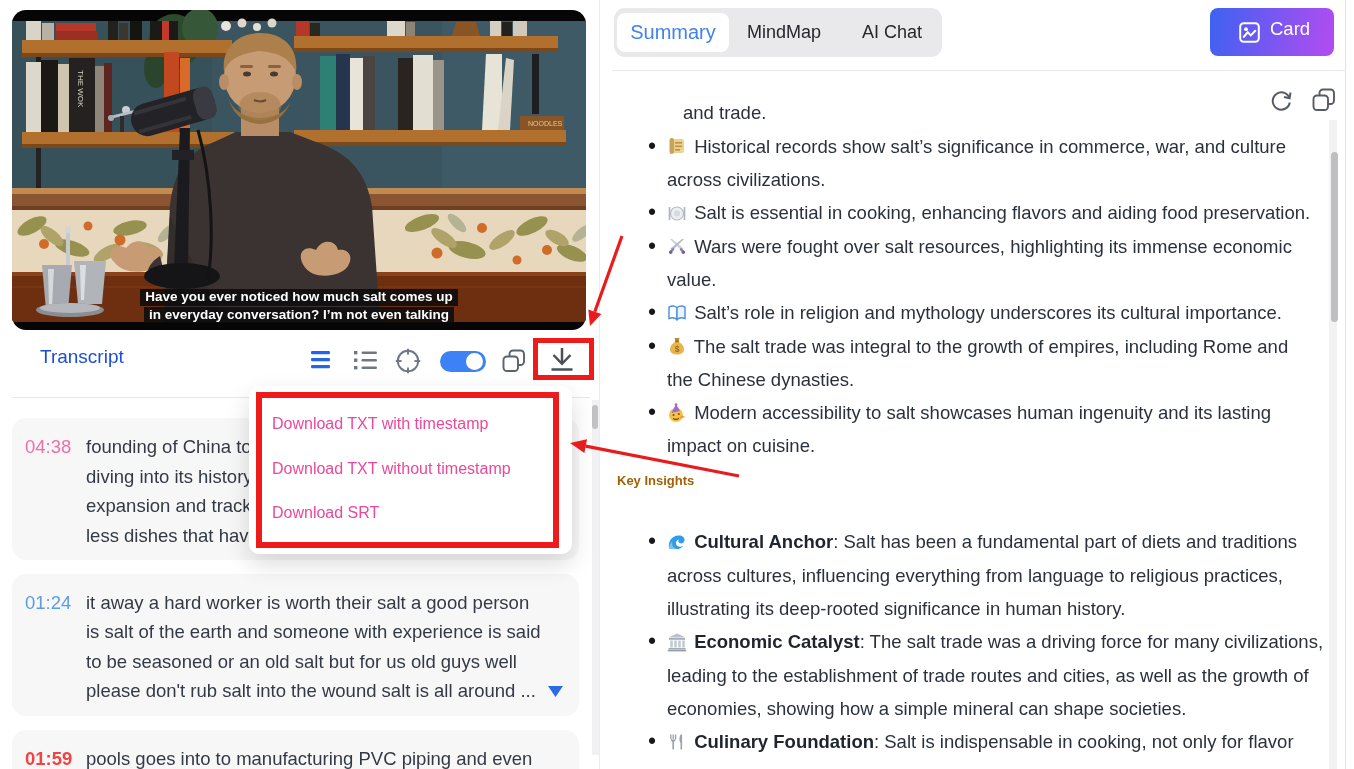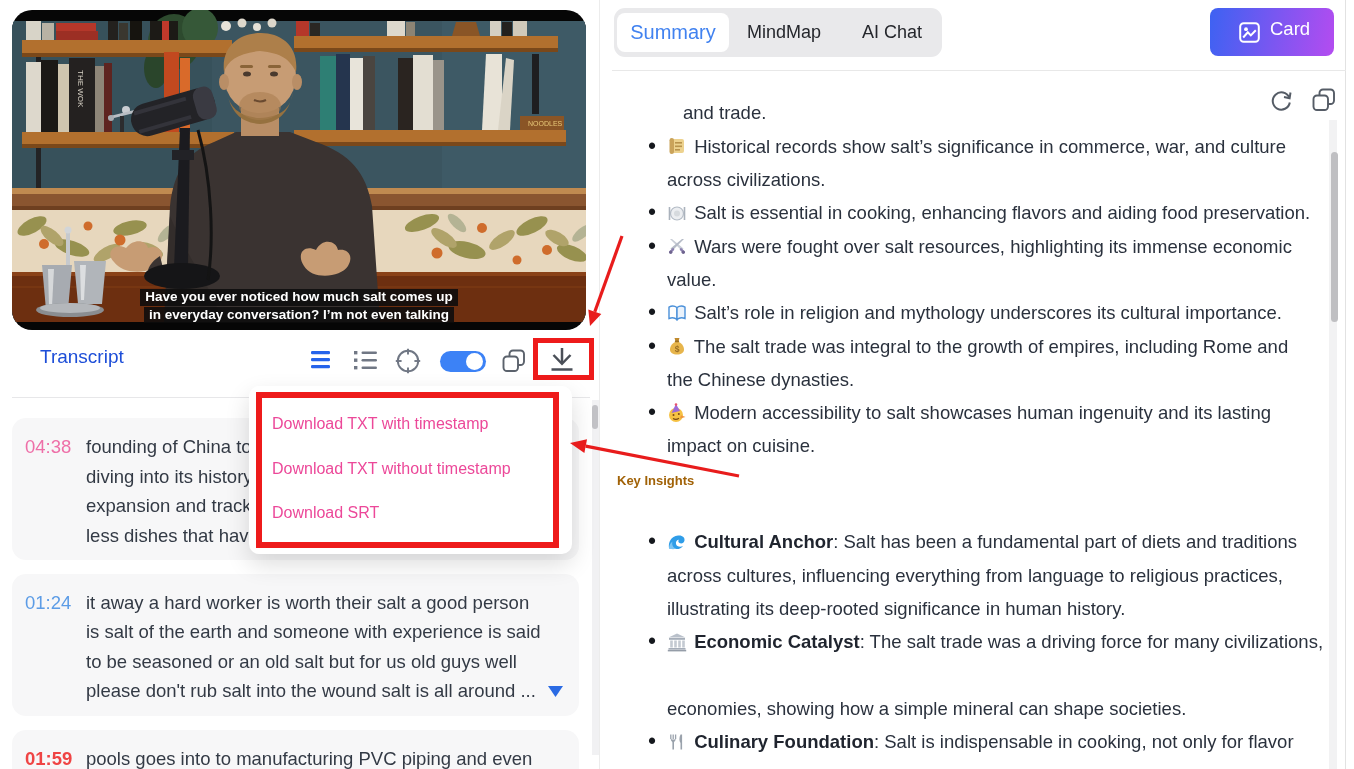--- a/index.html
+++ b/index.html
@@ -10,7 +10,7 @@
 
   
   #video { left:12px; top:10px; width:574px; height:320px; background:#060606;
-    border-radius:20px; overflow:hidden; }
+    border-radius:14px; overflow:hidden; }
   #sub { left:0; bottom:7px; width:574px; text-align:center; line-height:16.5px; }
   #sub span { background:rgba(12,12,12,.88); color:#fff; font-weight:bold;
     font-size:13.5px; padding:0 5px; display:inline-block; }

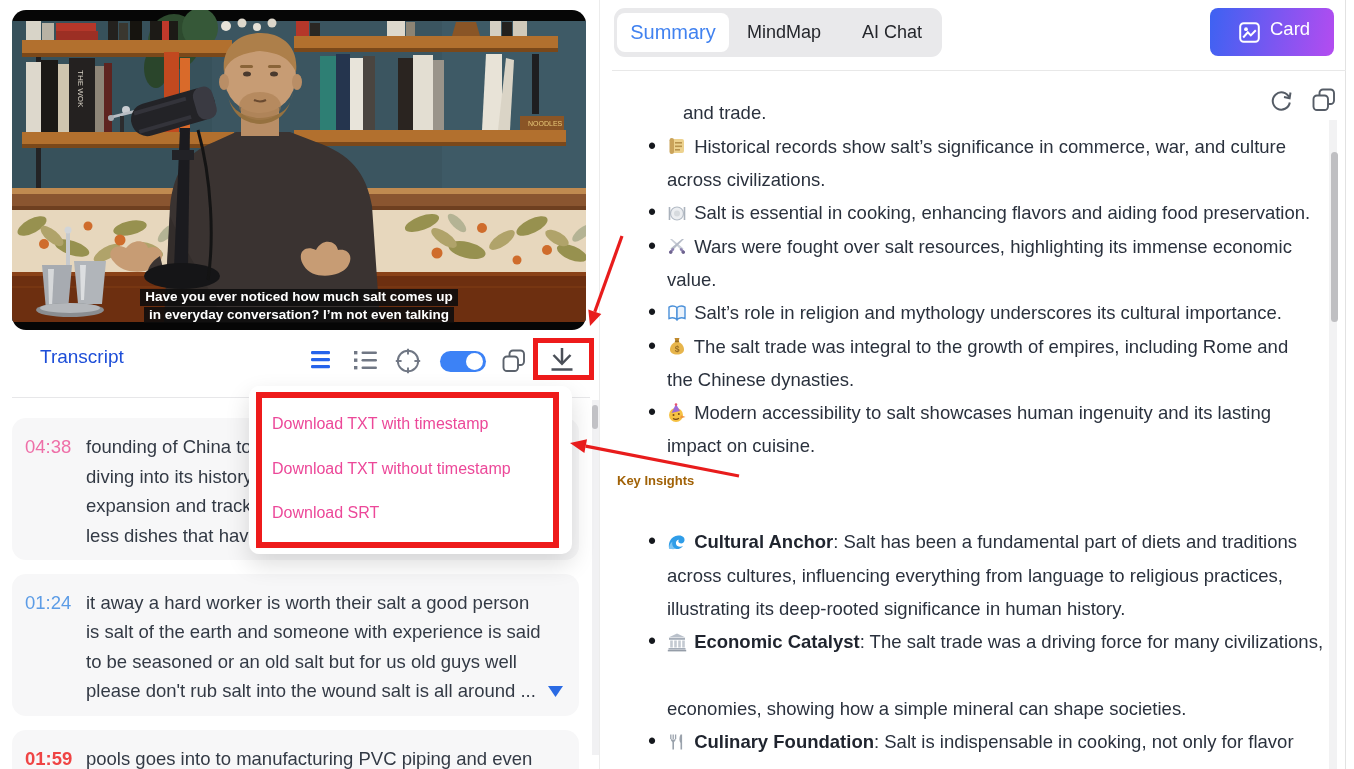--- a/index.html
+++ b/index.html
@@ -417,6 +417,7 @@
     <div class="ln" style="top:631.3px;"><span class="blt">•</span><svg class="em" width="20" height="20">
           <use href="#e-building"></use>
         </svg> <b>Economic Catalyst</b>: The salt trade was a driving force for many civilizations,</div>
+    <div class="ln" style="top:664.6px;">leading to the establishment of trade routes and cities, as well as the growth of</div>
     <div class="ln" style="top:697.9px;">economies, showing how a simple mineral can shape societies.</div>
     <div class="ln" style="top:731.2px;"><span class="blt">•</span><svg class="em" width="20" height="20">
           <use href="#e-fork"></use>

